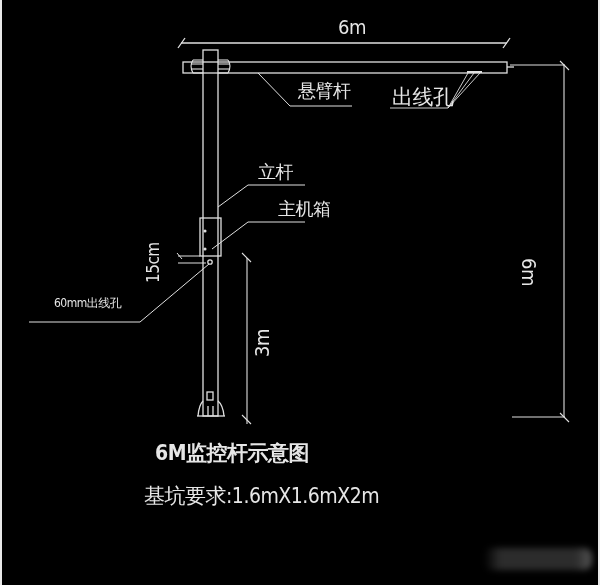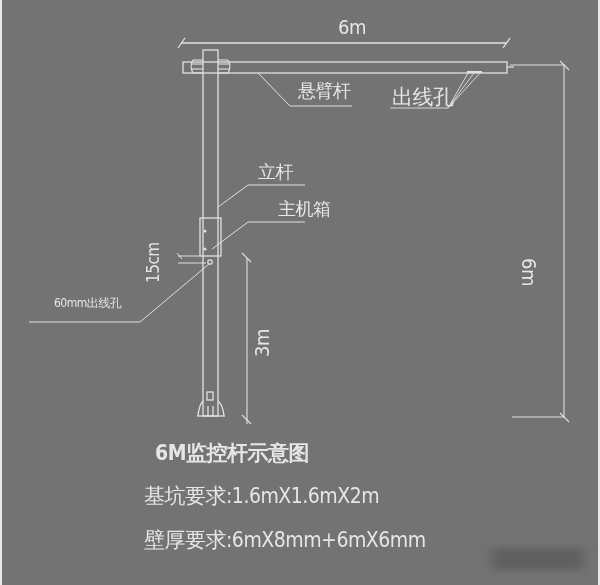--- a/index.html
+++ b/index.html
@@ -7,7 +7,7 @@
     position: relative;
     width: 600px;
     height: 585px;
-    background: #737373;
+    background: #000000;
     overflow: hidden;
     border-left: 2px solid #e8e8e8;
     border-right: 2px solid #e8e8e8;

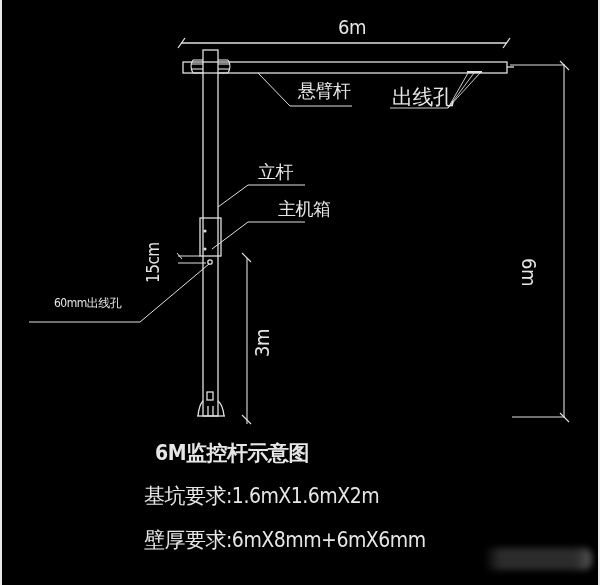--- a/index.html
+++ b/index.html
@@ -153,7 +153,6 @@
 
   <div class="lbl" style="left:142px; top:486px; font-size:21px;">基坑要求:1.6mX1.6mX2m</div>
 
-  <div class="lbl" style="left:142px; top:530px; font-size:21px;">壁厚要求:6mX8mm+6mX6mm</div>
 
   <div class="watermark"></div>
 </div>

